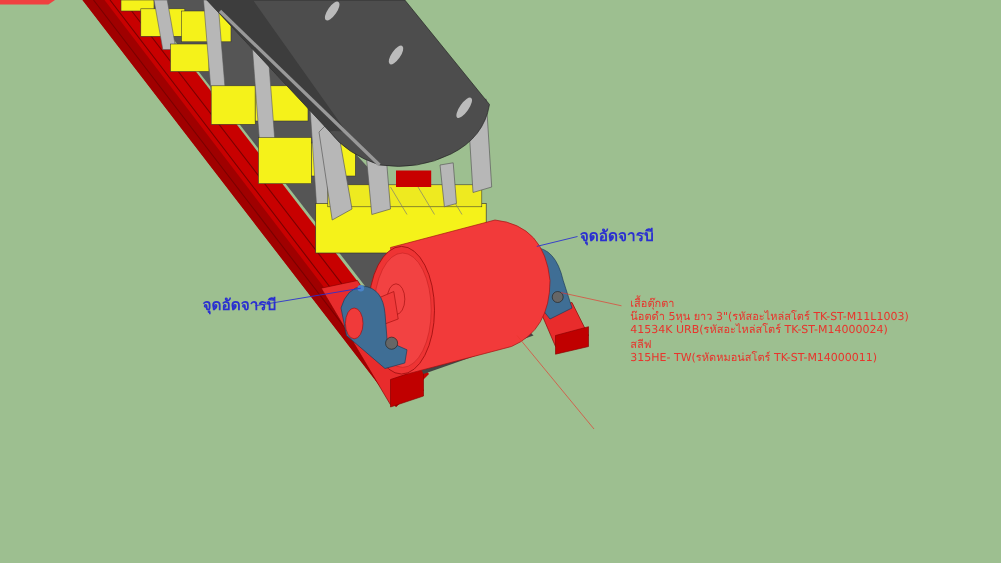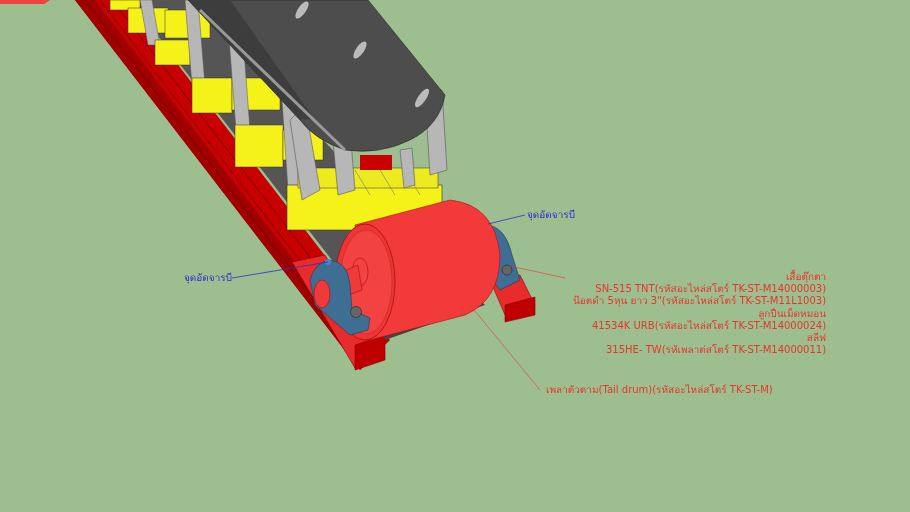--- a/index.html
+++ b/index.html
@@ -6,7 +6,7 @@
     body { width: 910px; height: 512px; overflow: hidden; background: #9dbf90; position: relative; font-family: "DejaVu Sans", sans-serif; }
     #scene { position: absolute; left: 0; top: 0; width: 910px; height: 512px; }
     .label { position: absolute; font-size: 10px; line-height: 12.2px; white-space: nowrap; }
-    .blue { color: #2a2fd0; font-weight: normal; font-size: 10px; }
+    .blue { color: #2a2fd0; font-weight: bold; font-size: 14px; }
     .red { color: #e8342c; text-align: right; }
   </style>
 </head>

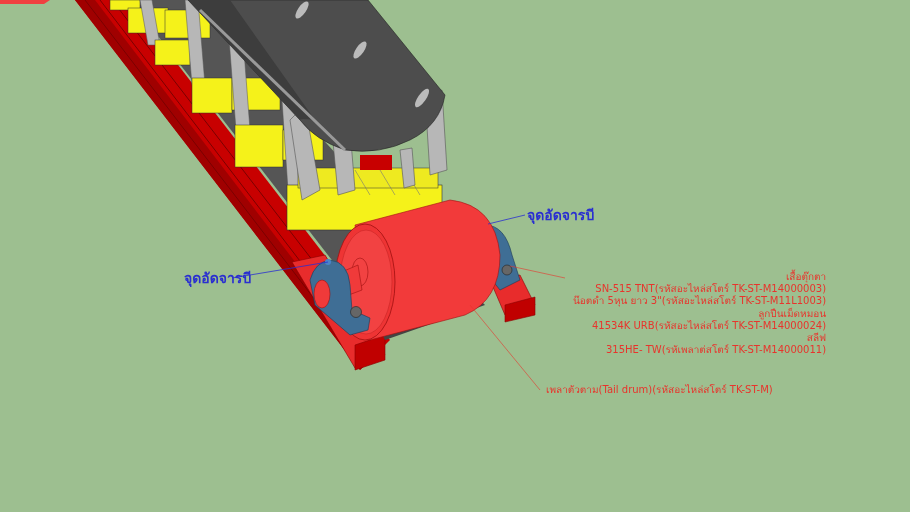--- a/index.html
+++ b/index.html
@@ -7,7 +7,7 @@
     #scene { position: absolute; left: 0; top: 0; width: 910px; height: 512px; }
     .label { position: absolute; font-size: 10px; line-height: 12.2px; white-space: nowrap; }
     .blue { color: #2a2fd0; font-weight: bold; font-size: 14px; }
-    .red { color: #e8342c; text-align: right; }
+    .red { color: #e8342c; }
   </style>
 </head>
 <body>

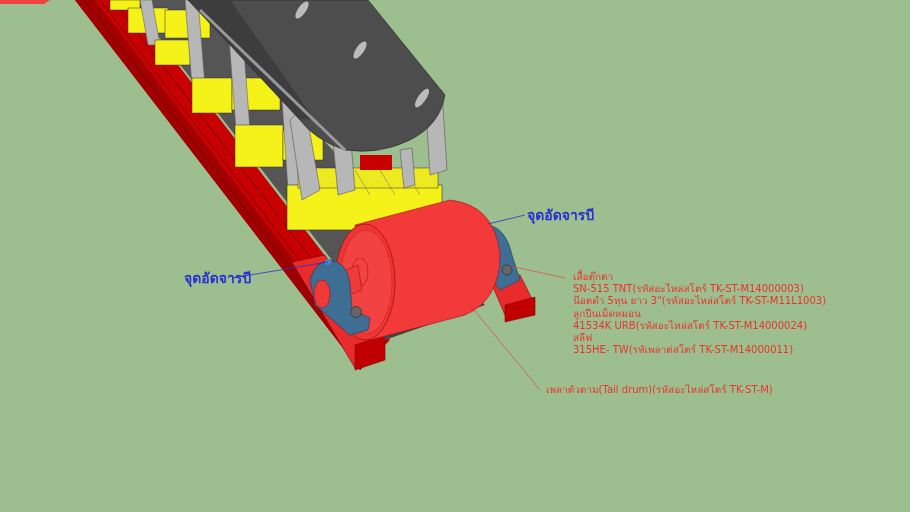--- a/index.html
+++ b/index.html
@@ -110,7 +110,6 @@
 
 <div class="label red" style="left:573px; top:271px;">
   <div>เสื้อตุ๊กตา</div>
-  <div>SN-515 TNT(รหัสอะไหล่สโตร์ TK-ST-M14000003)</div>
   <div>น๊อตดำ 5หุน ยาว 3"(รหัสอะไหล่สโตร์ TK-ST-M11L1003)</div>
   <div>ลูกปืนเม็ดหมอน</div>
   <div>41534K URB(รหัสอะไหล่สโตร์ TK-ST-M14000024)</div>

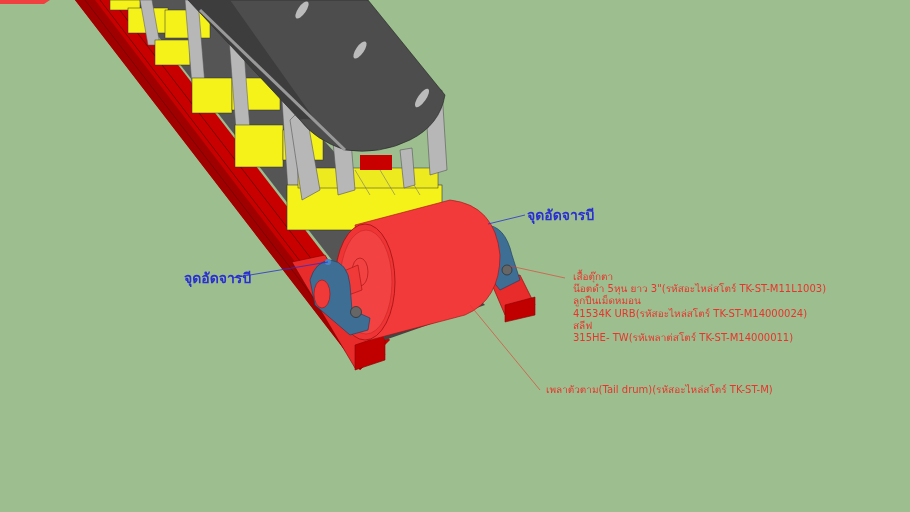--- a/index.html
+++ b/index.html
@@ -111,7 +111,6 @@
 <div class="label red" style="left:573px; top:271px;">
   <div>เสื้อตุ๊กตา</div>
   <div>น๊อตดำ 5หุน ยาว 3"(รหัสอะไหล่สโตร์ TK-ST-M11L1003)</div>
-  <div>ลูกปืนเม็ดหมอน</div>
   <div>41534K URB(รหัสอะไหล่สโตร์ TK-ST-M14000024)</div>
   <div>สลีฟ</div>
   <div>315HE- TW(รหัเพลาต่สโตร์ TK-ST-M14000011)</div>

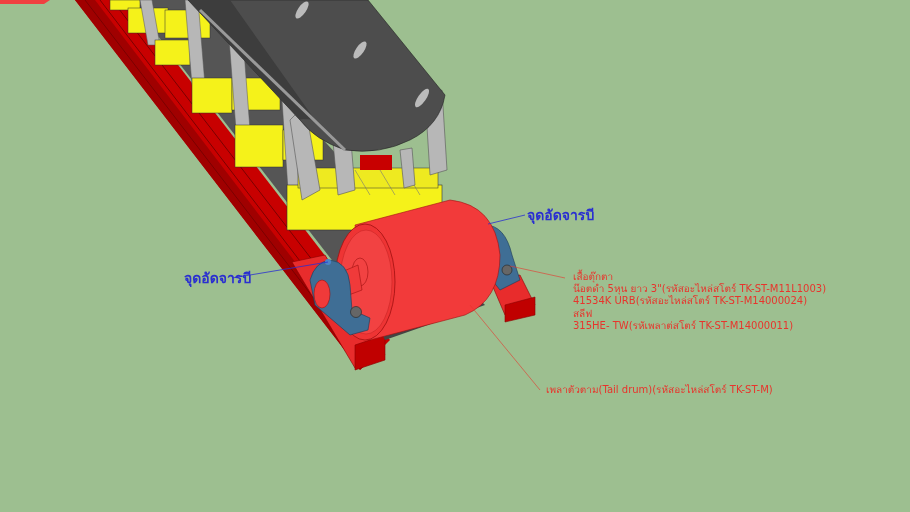--- a/index.html
+++ b/index.html
@@ -113,7 +113,7 @@
   <div>น๊อตดำ 5หุน ยาว 3"(รหัสอะไหล่สโตร์ TK-ST-M11L1003)</div>
   <div>41534K URB(รหัสอะไหล่สโตร์ TK-ST-M14000024)</div>
   <div>สลีฟ</div>
-  <div>315HE- TW(รหัเพลาต่สโตร์ TK-ST-M14000011)</div>
+  <div>315HE- TW(รหัดหมอน่สโตร์ TK-ST-M14000011)</div>
 </div>
 
 <div class="label red" style="left:546px; top:384px;">

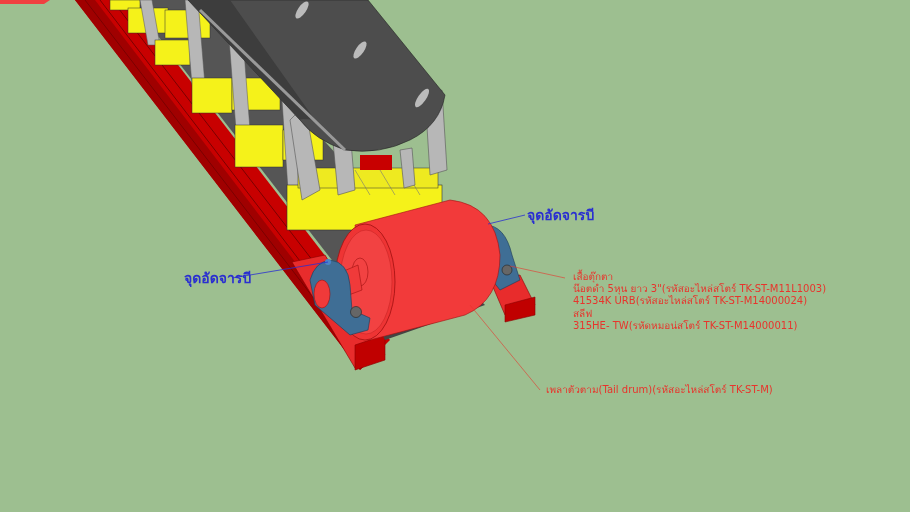--- a/index.html
+++ b/index.html
@@ -117,7 +117,6 @@
 </div>
 
 <div class="label red" style="left:546px; top:384px;">
-  <div>เพลาตัวตาม(Tail drum)(รหัสอะไหล่สโตร์ TK-ST-M)</div>
 </div>
 
 </body></html>

